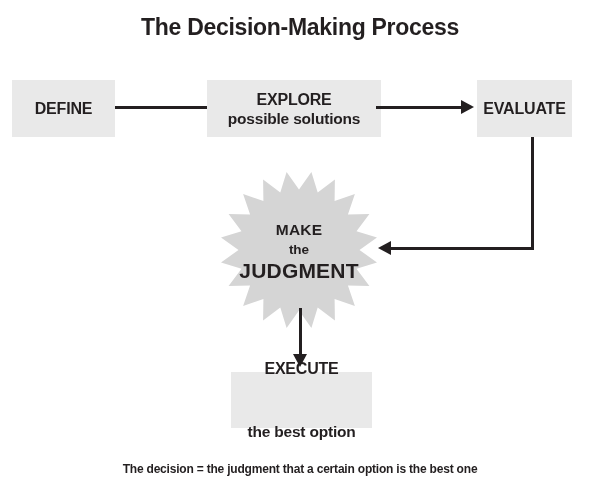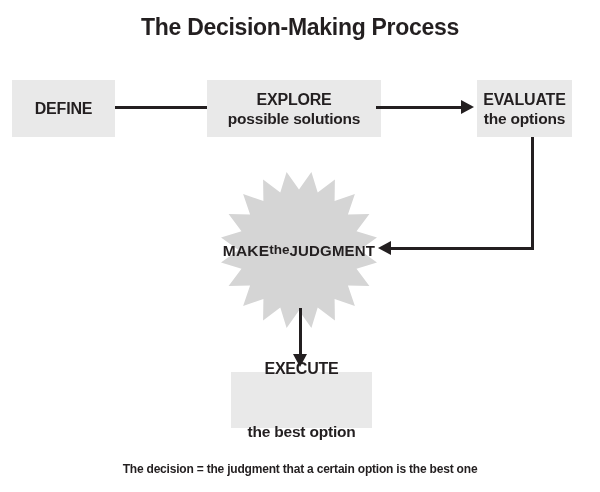--- a/index.html
+++ b/index.html
@@ -134,7 +134,6 @@
 
   <div class="box box-evaluate">
     <span class="l1">EVALUATE</span>
-    <span class="l2">the options</span>
   </div>
 
   <div class="vline elbow-v"></div>

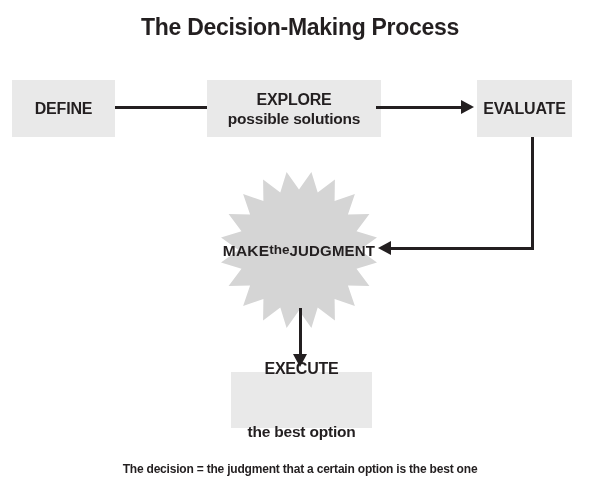--- a/index.html
+++ b/index.html
@@ -87,7 +87,7 @@
     width: 160px;
     height: 160px;
     display: flex;
-    flex-direction: row;
+    flex-direction: column;
     align-items: center;
     justify-content: center;
     text-align: center;

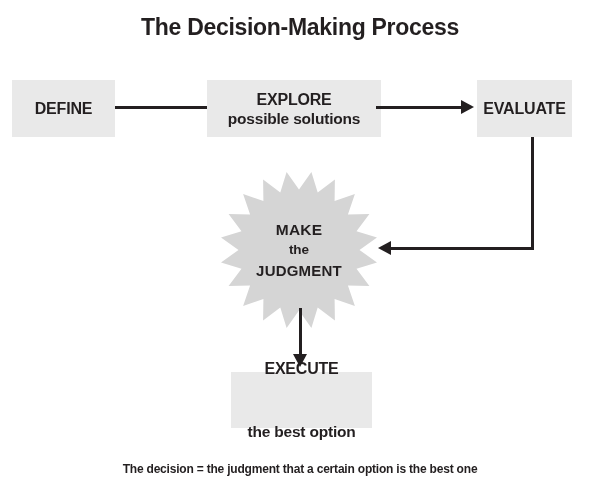--- a/index.html
+++ b/index.html
@@ -96,7 +96,7 @@
   }
   .star-label .s1 { font-size: 15.5px; line-height: 21px; letter-spacing: 0.2px; }
   .star-label .s2 { font-size: 13.5px; line-height: 20px; }
-  .star-label .s3 { font-size: 15px; line-height: 21px; letter-spacing: 0.2px; }
+  .star-label .s3 { font-size: 21px; line-height: 21px; letter-spacing: 0.2px; }
 
   .caption {
     position: absolute;

